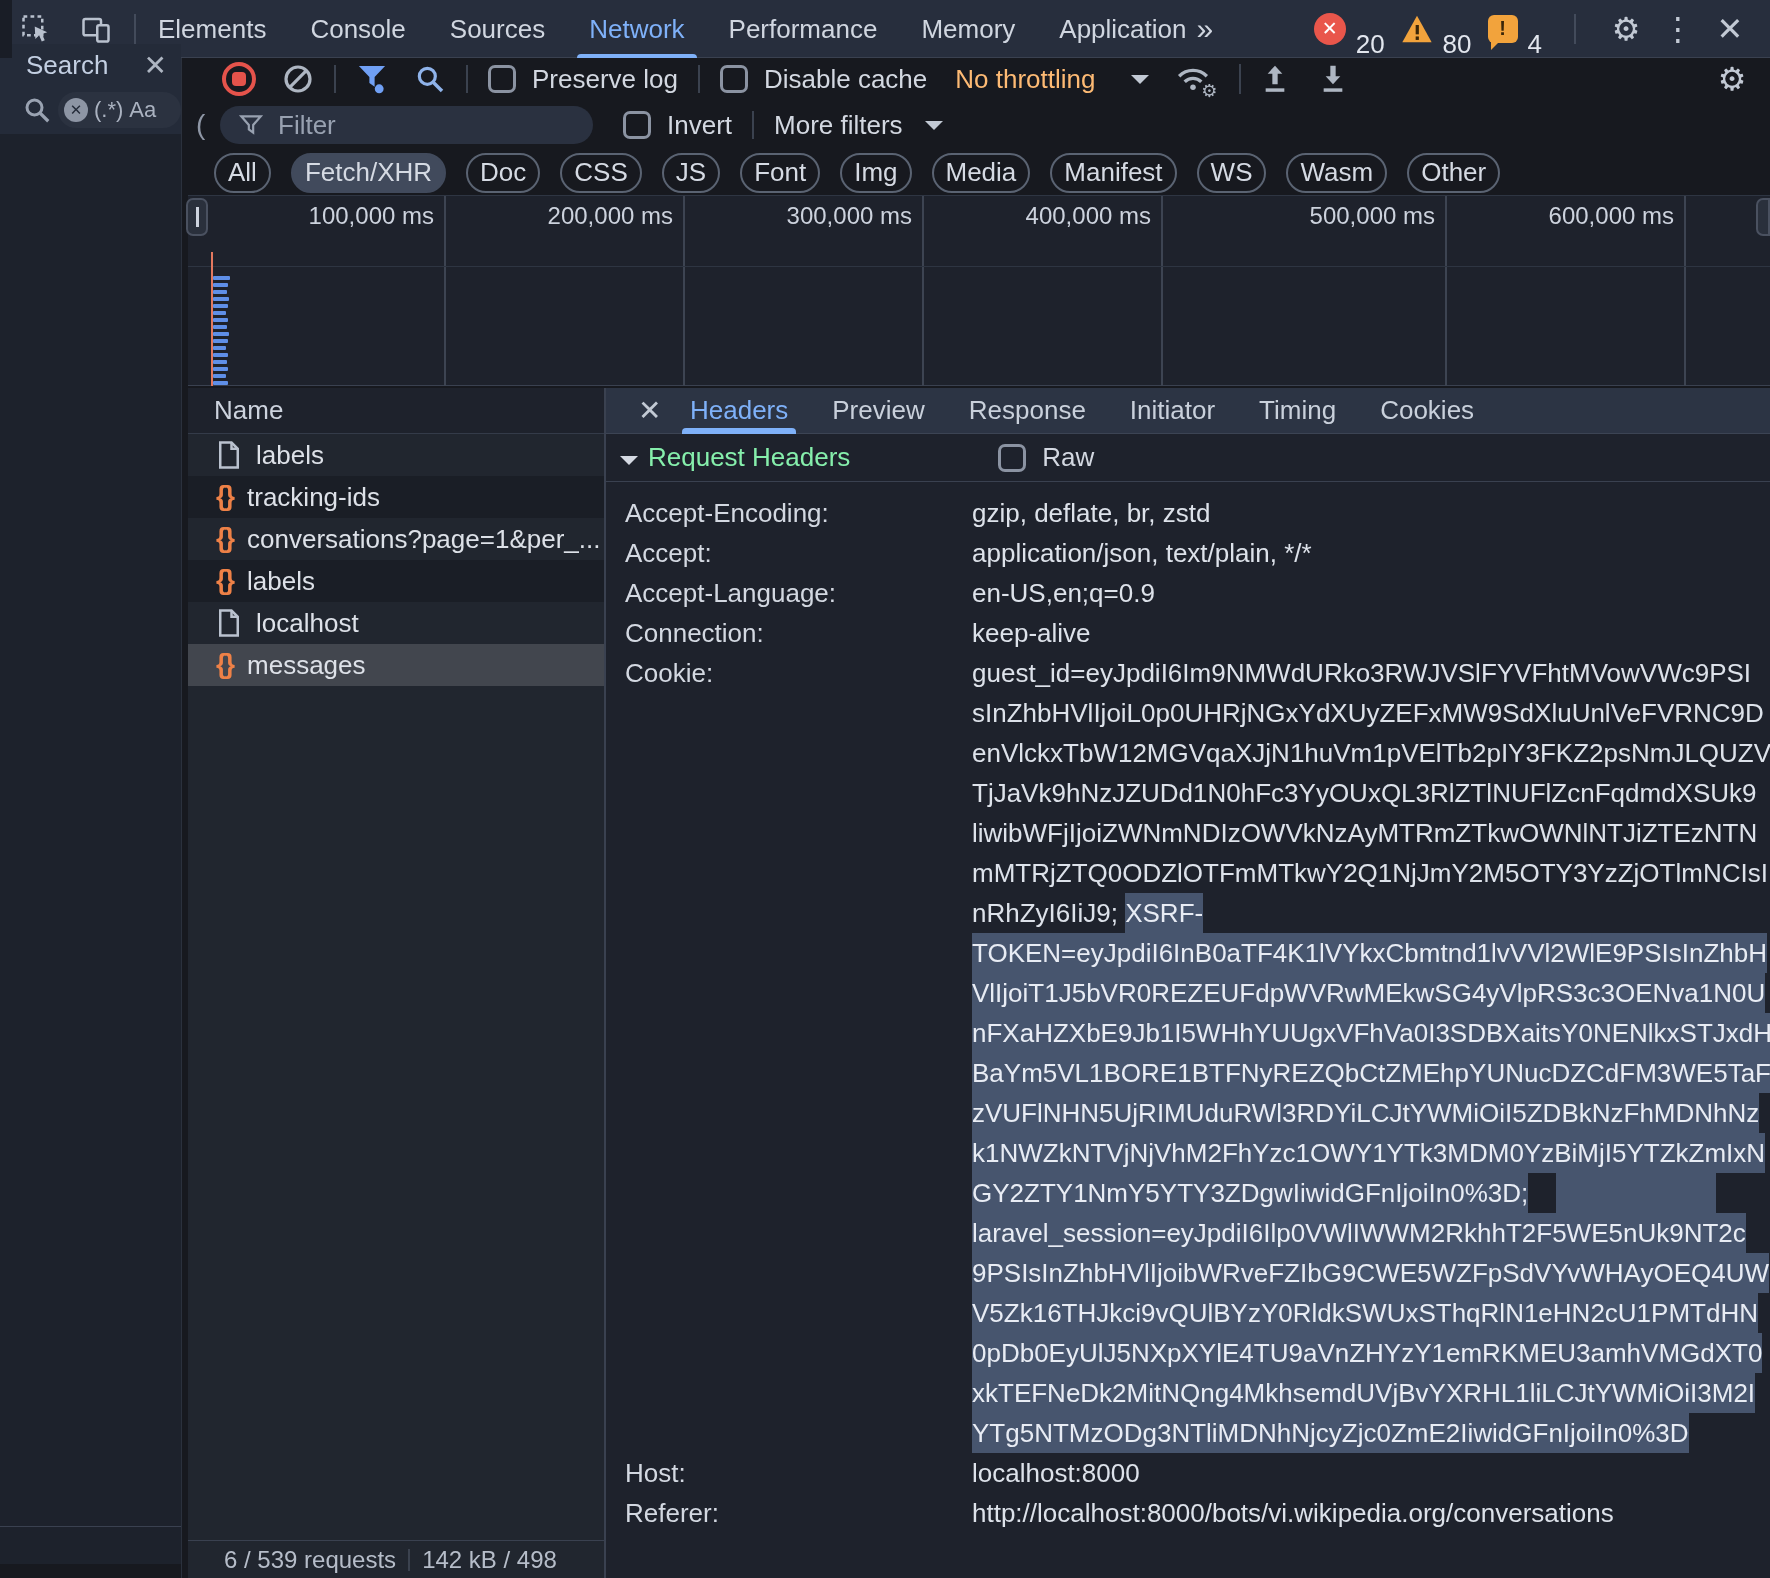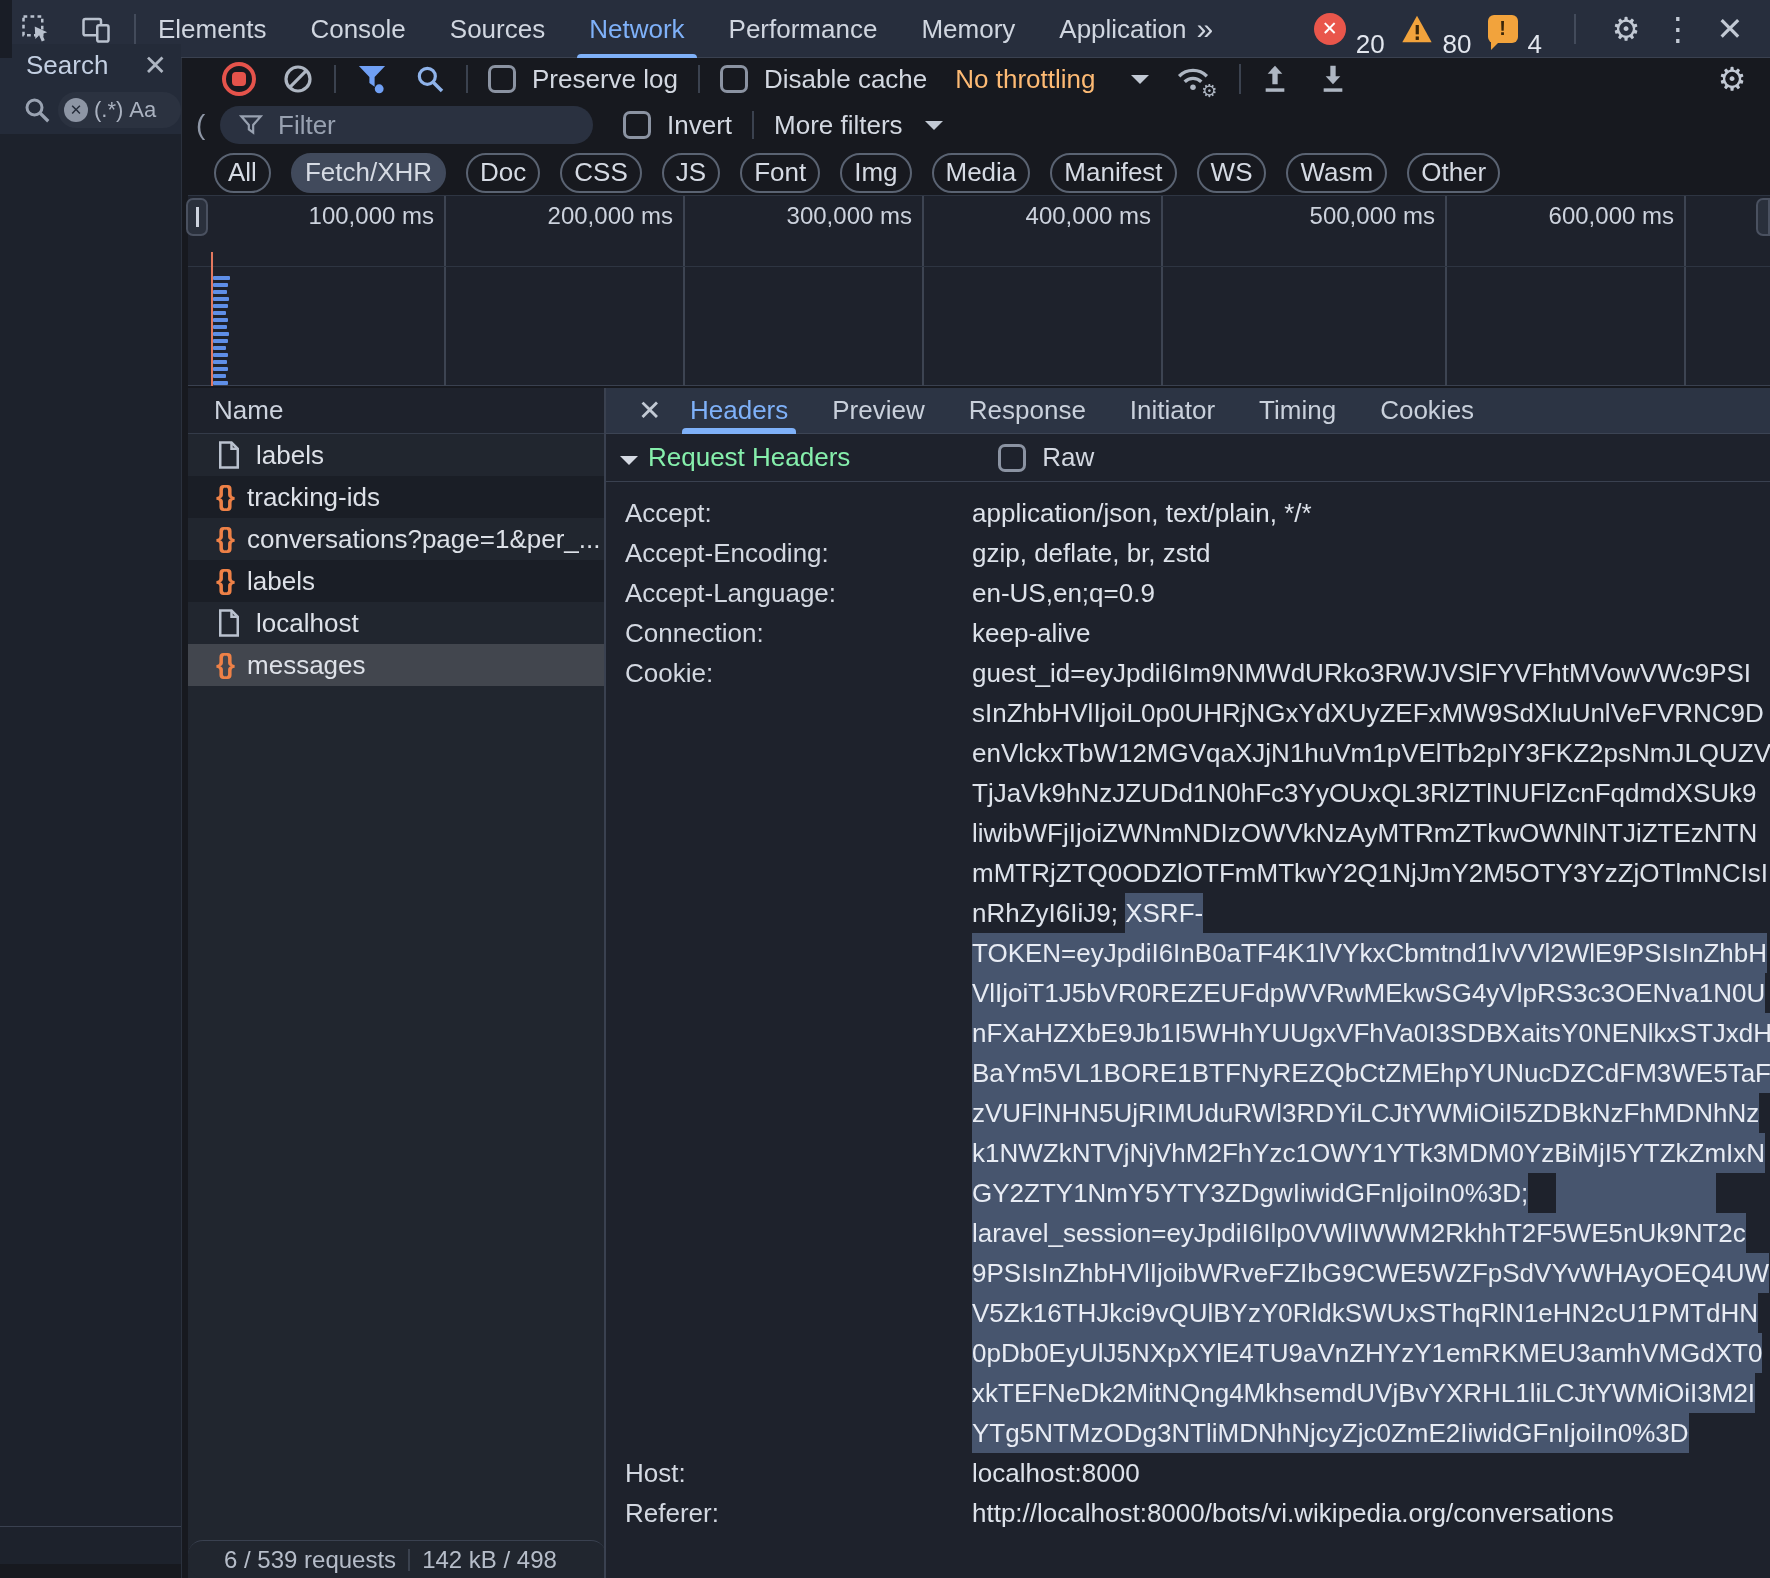--- a/index.html
+++ b/index.html
@@ -416,12 +416,12 @@
       </div>
       <div id="headers-list">
           <div class="hdr-row">
+            <div class="hdr-key">Accept-Encoding:</div>
+            <div class="hdr-val">gzip, deflate, br, zstd</div>
+          </div>
+          <div class="hdr-row">
             <div class="hdr-key">Accept:</div>
             <div class="hdr-val">application/json, text/plain, */*</div>
-          </div>
-          <div class="hdr-row">
-            <div class="hdr-key">Accept-Encoding:</div>
-            <div class="hdr-val">gzip, deflate, br, zstd</div>
           </div>
           <div class="hdr-row">
             <div class="hdr-key">Accept-Language:</div>

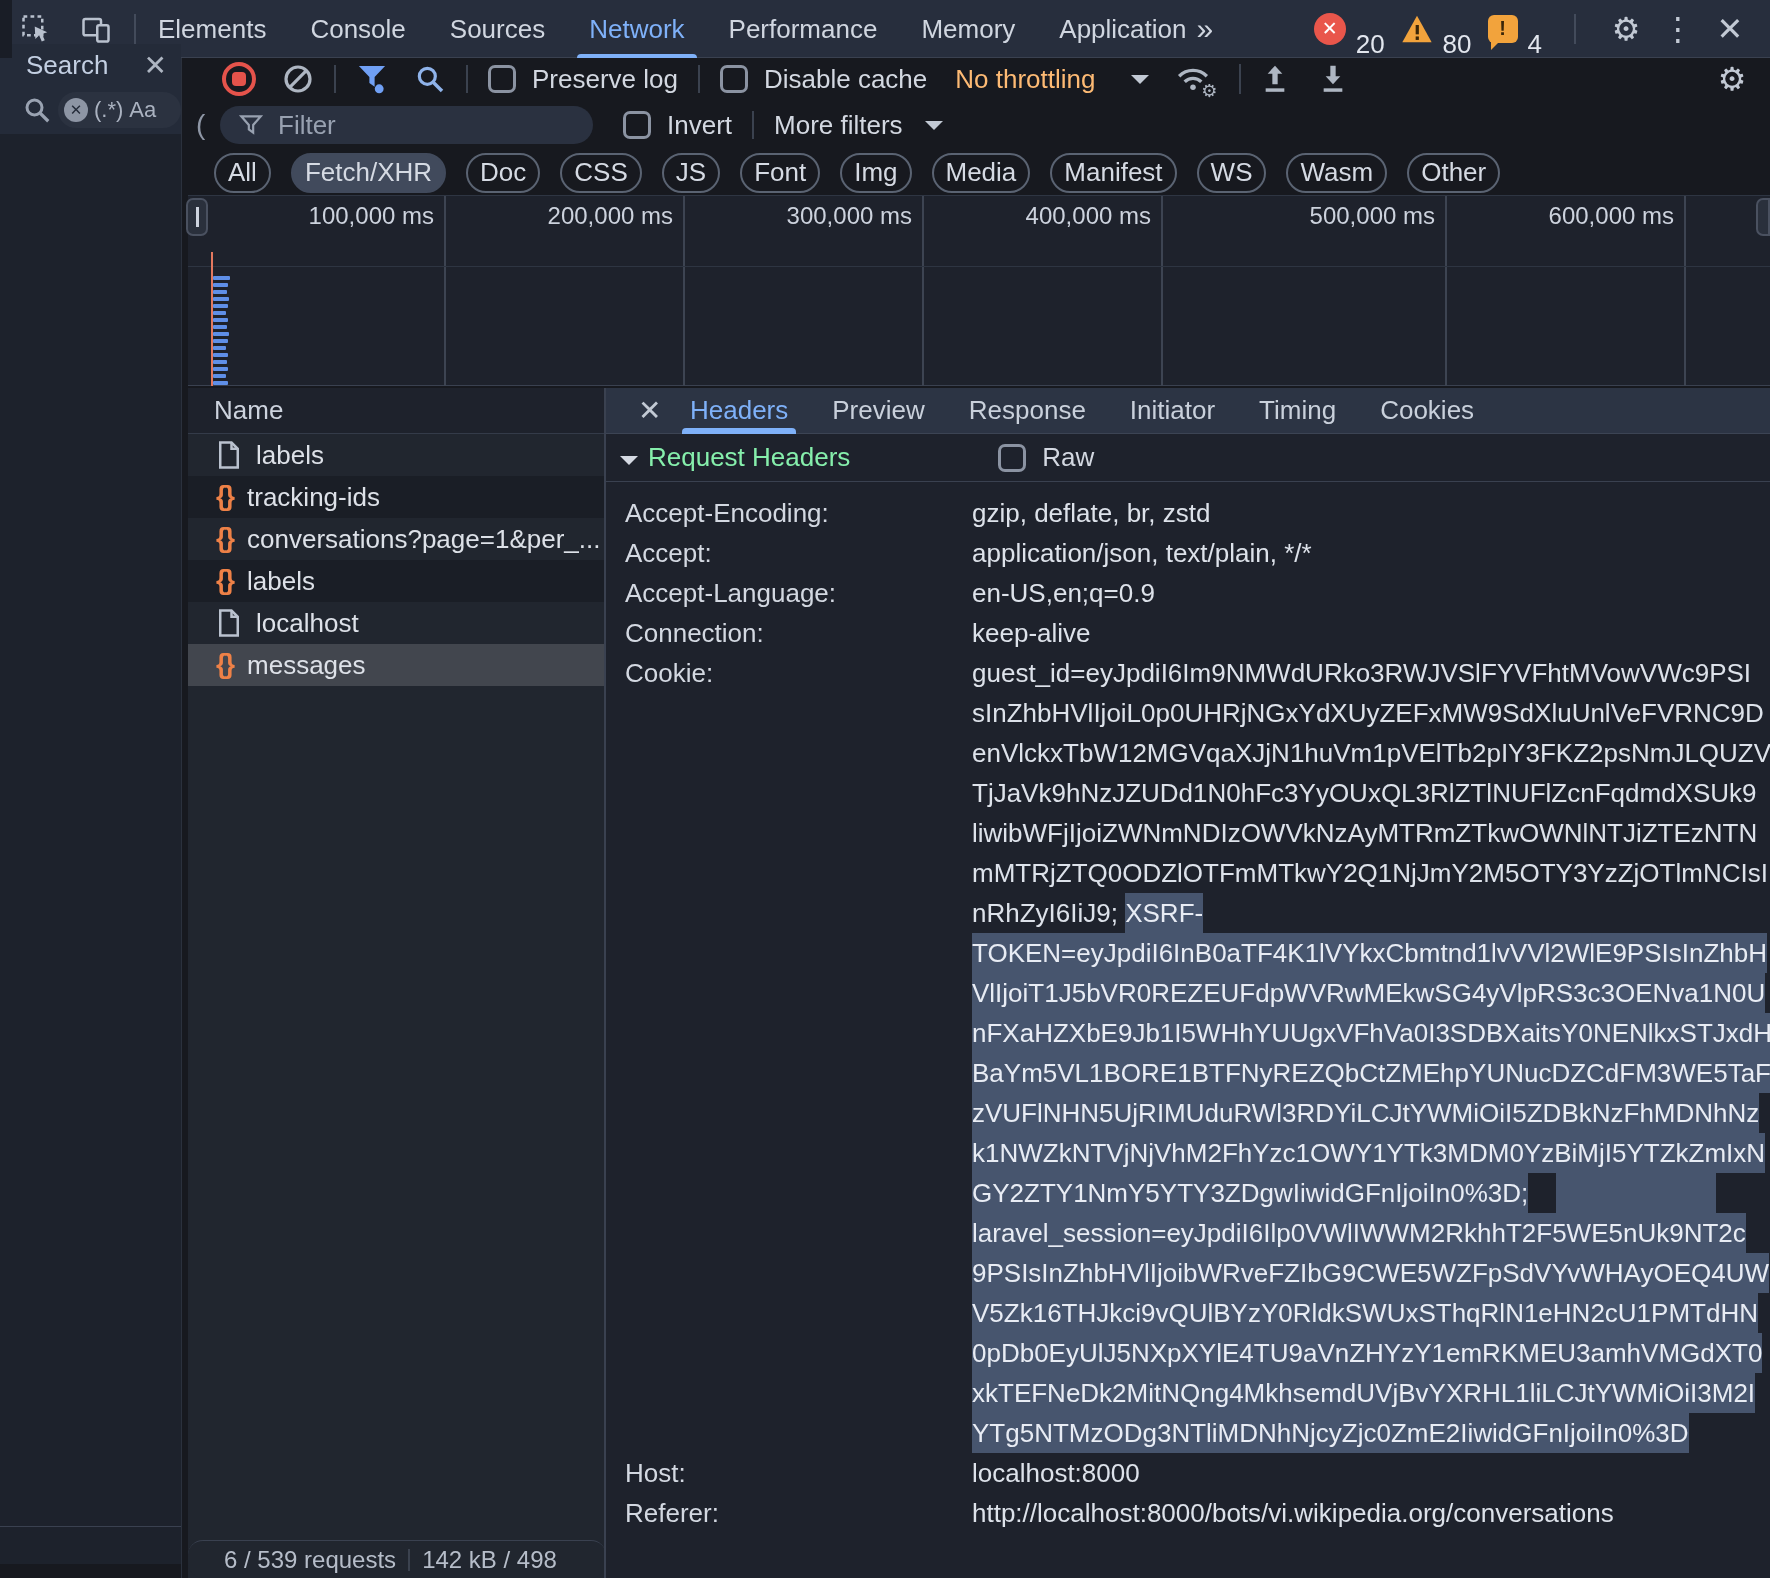--- a/index.html
+++ b/index.html
@@ -95,7 +95,7 @@
   .req-row.selected{background:var(--row-selected);}
   .json-icon{color:var(--orange);font-weight:700;font-size:27px;letter-spacing:-2px;flex:0 0 auto;transform:translateY(-1px);}
   .doc-icon{flex:0 0 auto;display:flex;}
-  #name-status{position:absolute;left:0;bottom:0;width:418px;height:38px;border-top:1px solid var(--border);display:flex;align-items:center;color:#b6bdc9;font-size:24px;background:var(--bg-row);border-radius:15px;}
+  #name-status{position:absolute;left:0;bottom:0;width:418px;height:38px;border-top:1px solid var(--border);display:flex;align-items:center;color:#b6bdc9;font-size:24px;background:var(--bg-row);}
   #req-count{margin-left:36px;white-space:nowrap;}
   #status-sep{width:2px;height:22px;background:#3b424f;margin:0 12px;}
   #transfer{white-space:nowrap;}

